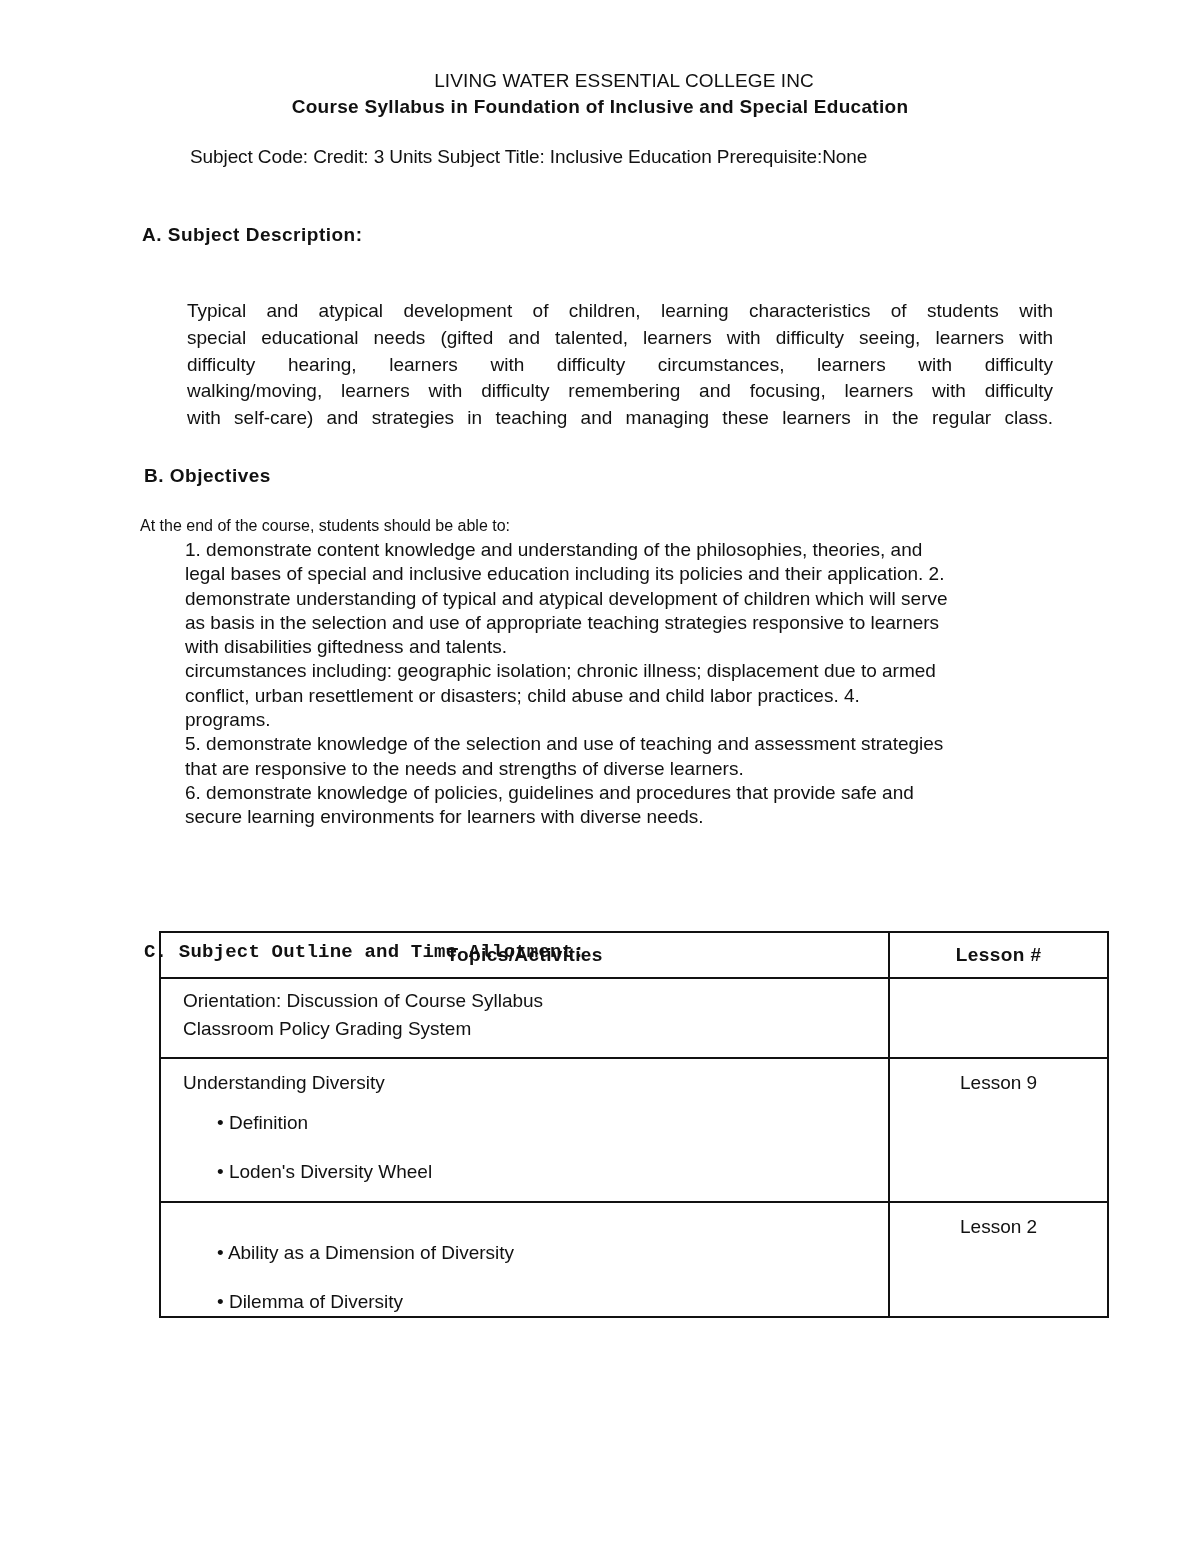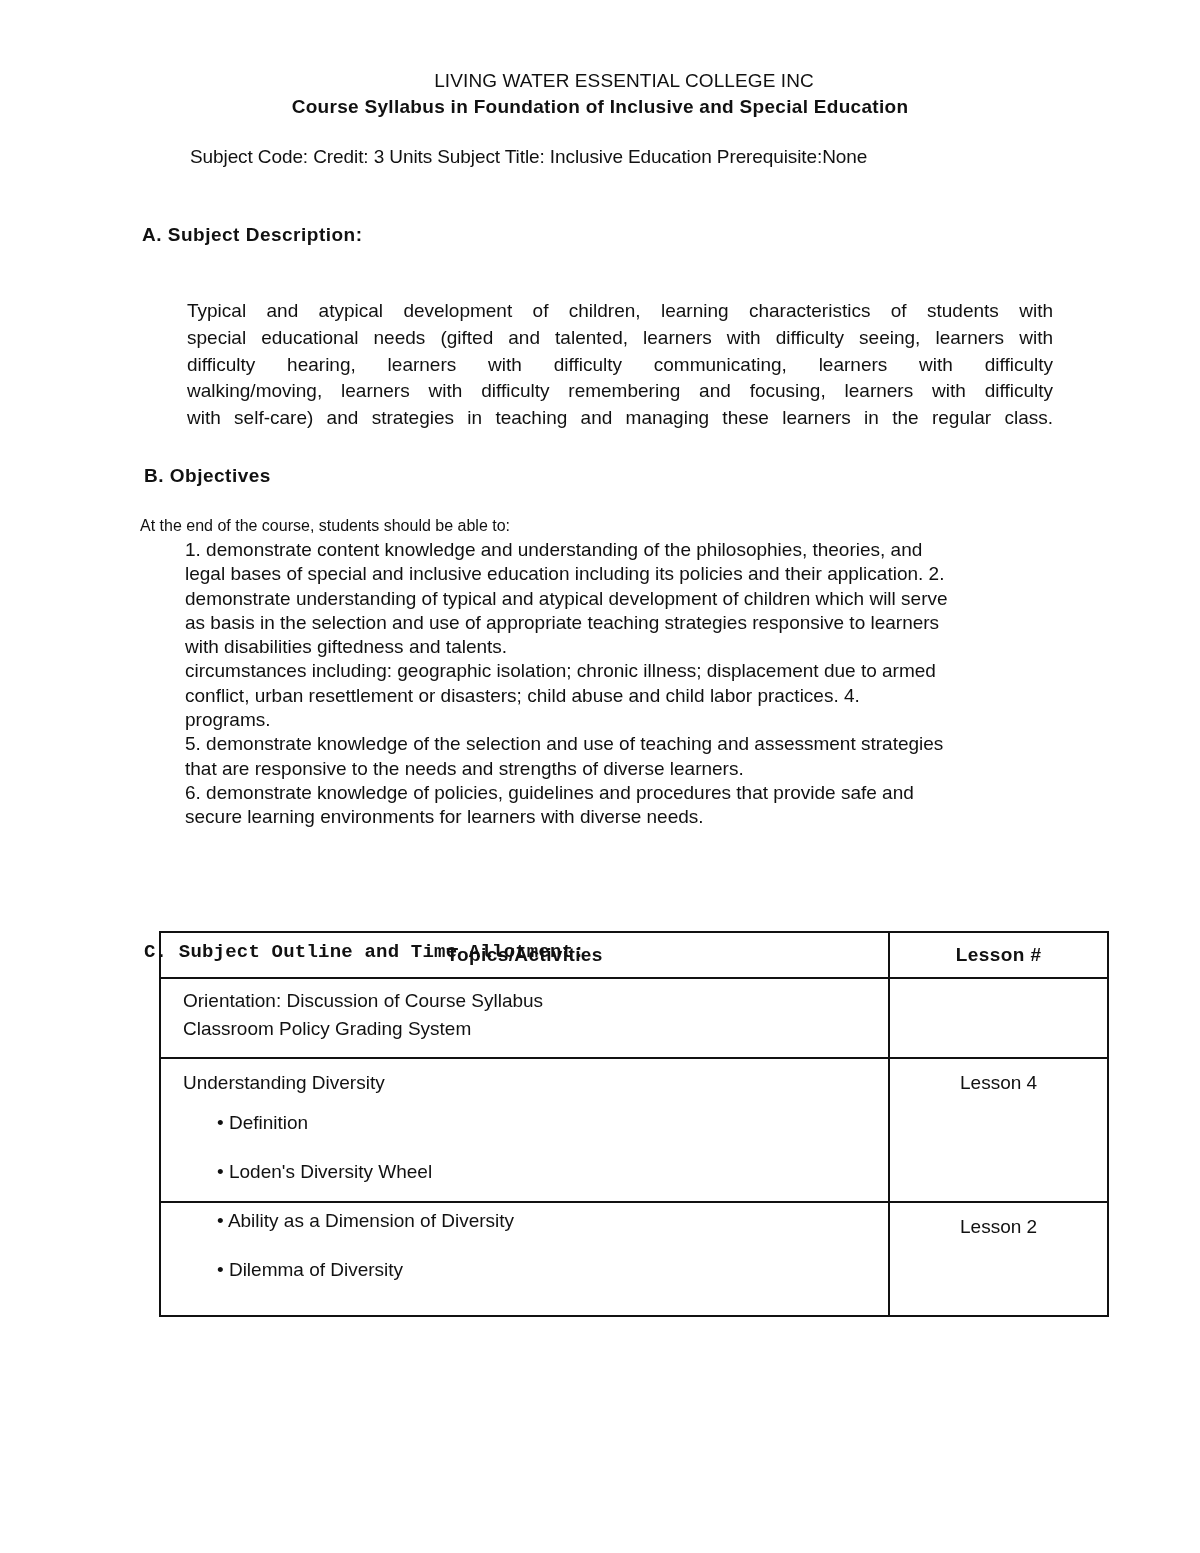--- a/index.html
+++ b/index.html
@@ -73,7 +73,7 @@
 <div class="abs desc">
   <div>Typical and atypical development of children, learning characteristics of students with</div>
   <div>special educational needs (gifted and talented, learners with difficulty seeing, learners with</div>
-  <div>difficulty hearing, learners with difficulty communicating, learners with difficulty</div>
+  <div>difficulty hearing, learners with difficulty circumstances, learners with difficulty</div>
   <div>walking/moving, learners with difficulty remembering and focusing, learners with difficulty</div>
   <div class="last" style="text-align-last: justify;">with self-care) and strategies in teaching and managing these learners in the regular class.</div>
 </div>

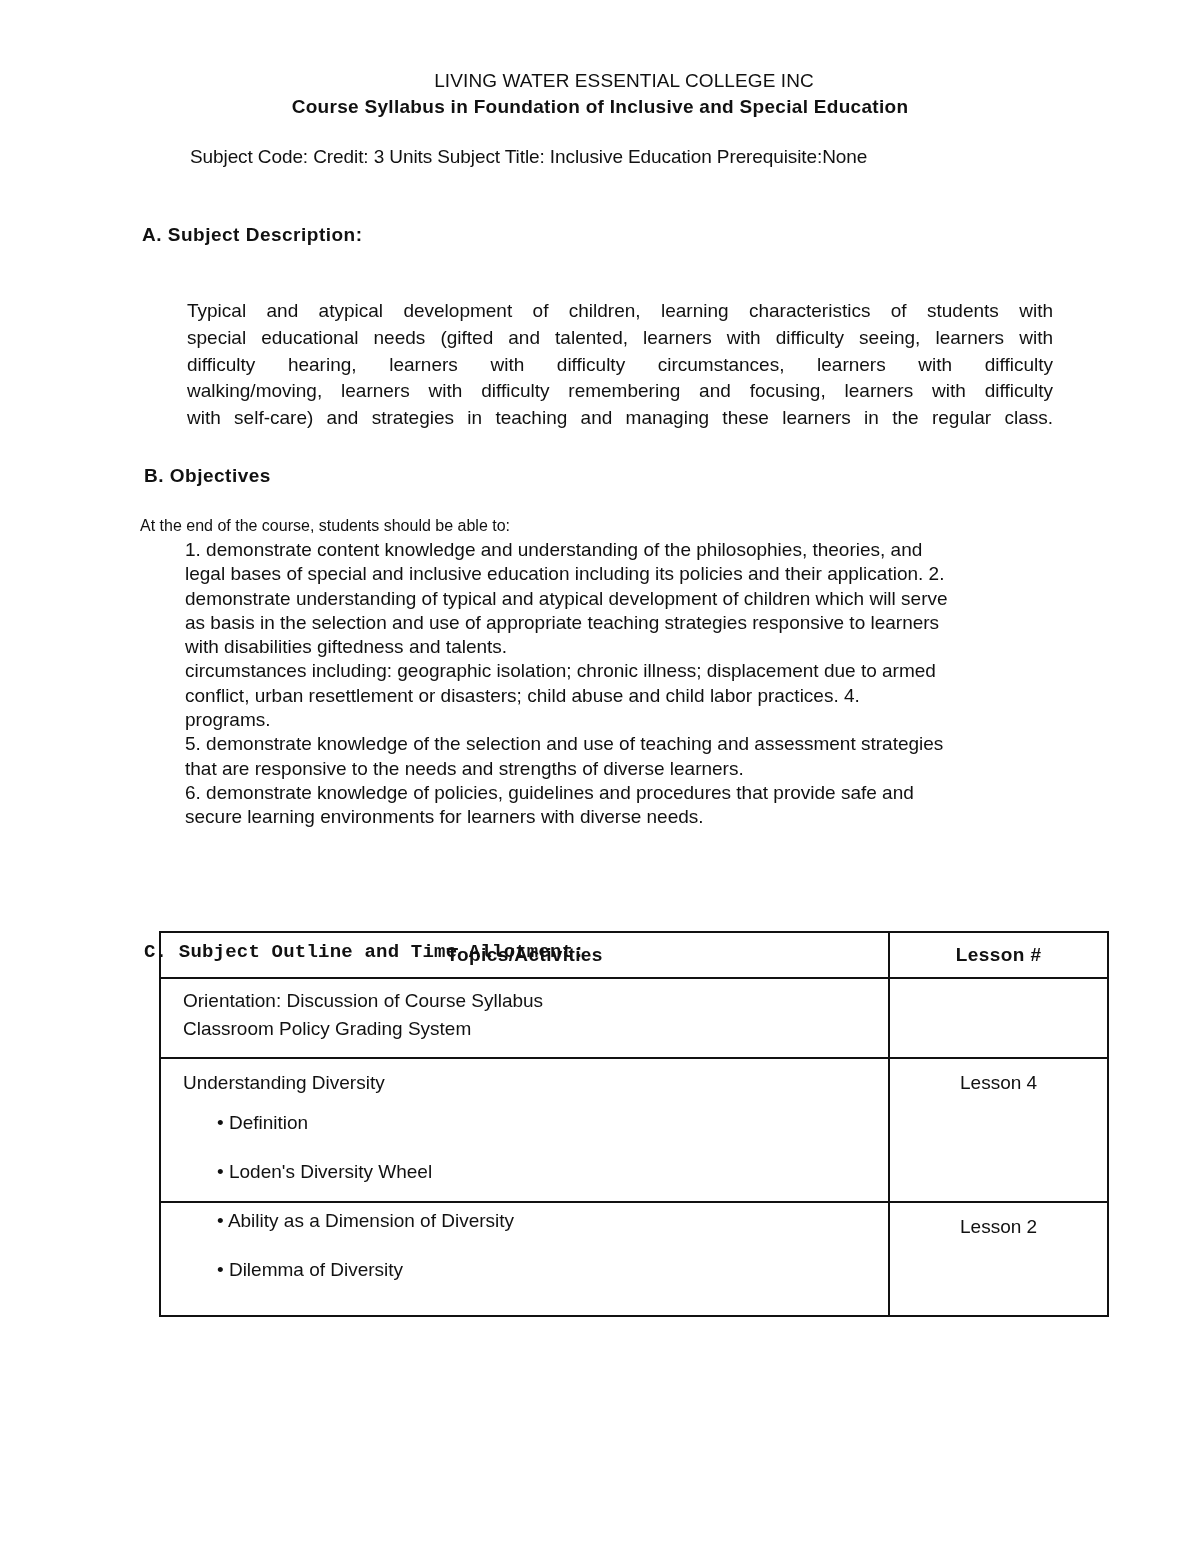--- a/index.html
+++ b/index.html
@@ -117,7 +117,7 @@
       <div class="bullet" style="margin-top:12px;">• Definition</div>
       <div class="bullet" style="margin-top:21px;">• Loden's Diversity Wheel</div>
     </td>
-    <td class="col-lesson lesson-cell">Lesson 4</td>
+    <td class="col-lesson lesson-cell">Lesson 9</td>
   </tr>
   <tr style="height:114px;">
     <td class="cell-topic" style="padding-top:4px;">

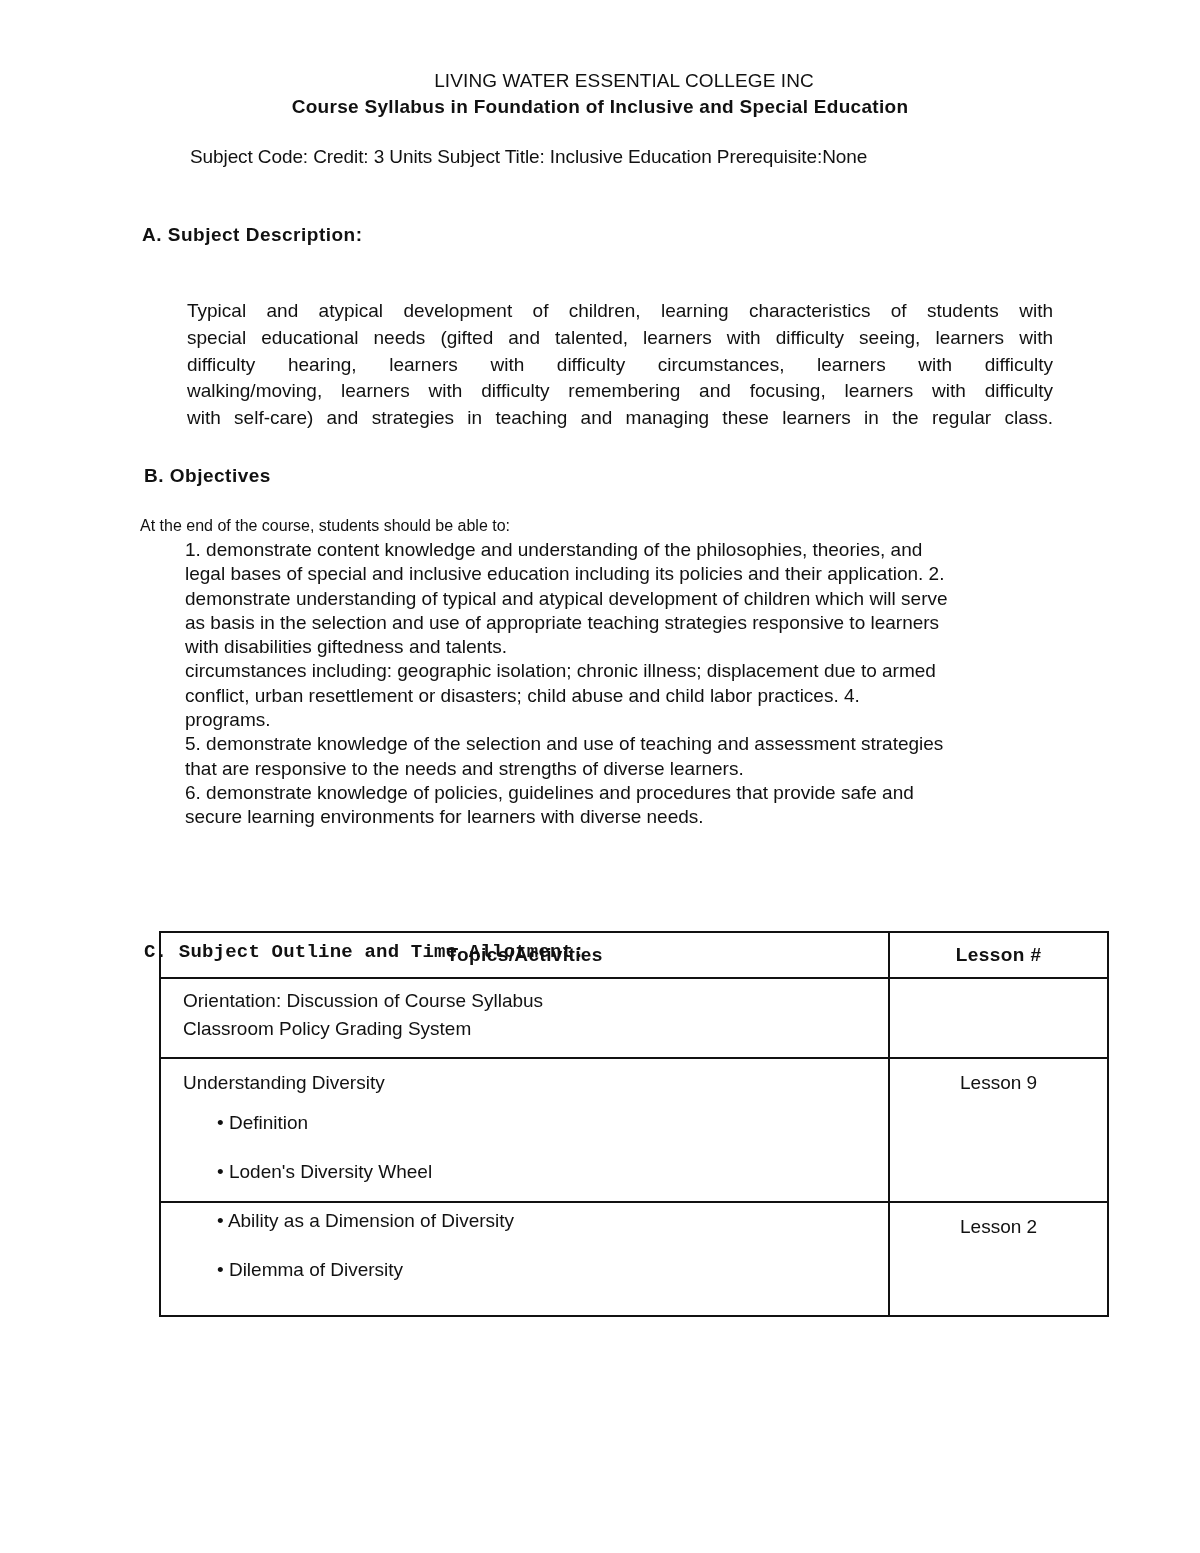--- a/index.html
+++ b/index.html
@@ -120,7 +120,7 @@
     <td class="col-lesson lesson-cell">Lesson 9</td>
   </tr>
   <tr style="height:114px;">
-    <td class="cell-topic" style="padding-top:4px;">
+    <td class="cell-topic" style="padding-top:36px;">
       <div class="bullet">• Ability as a Dimension of Diversity</div>
       <div class="bullet" style="margin-top:21px;">• Dilemma of Diversity</div>
     </td>

